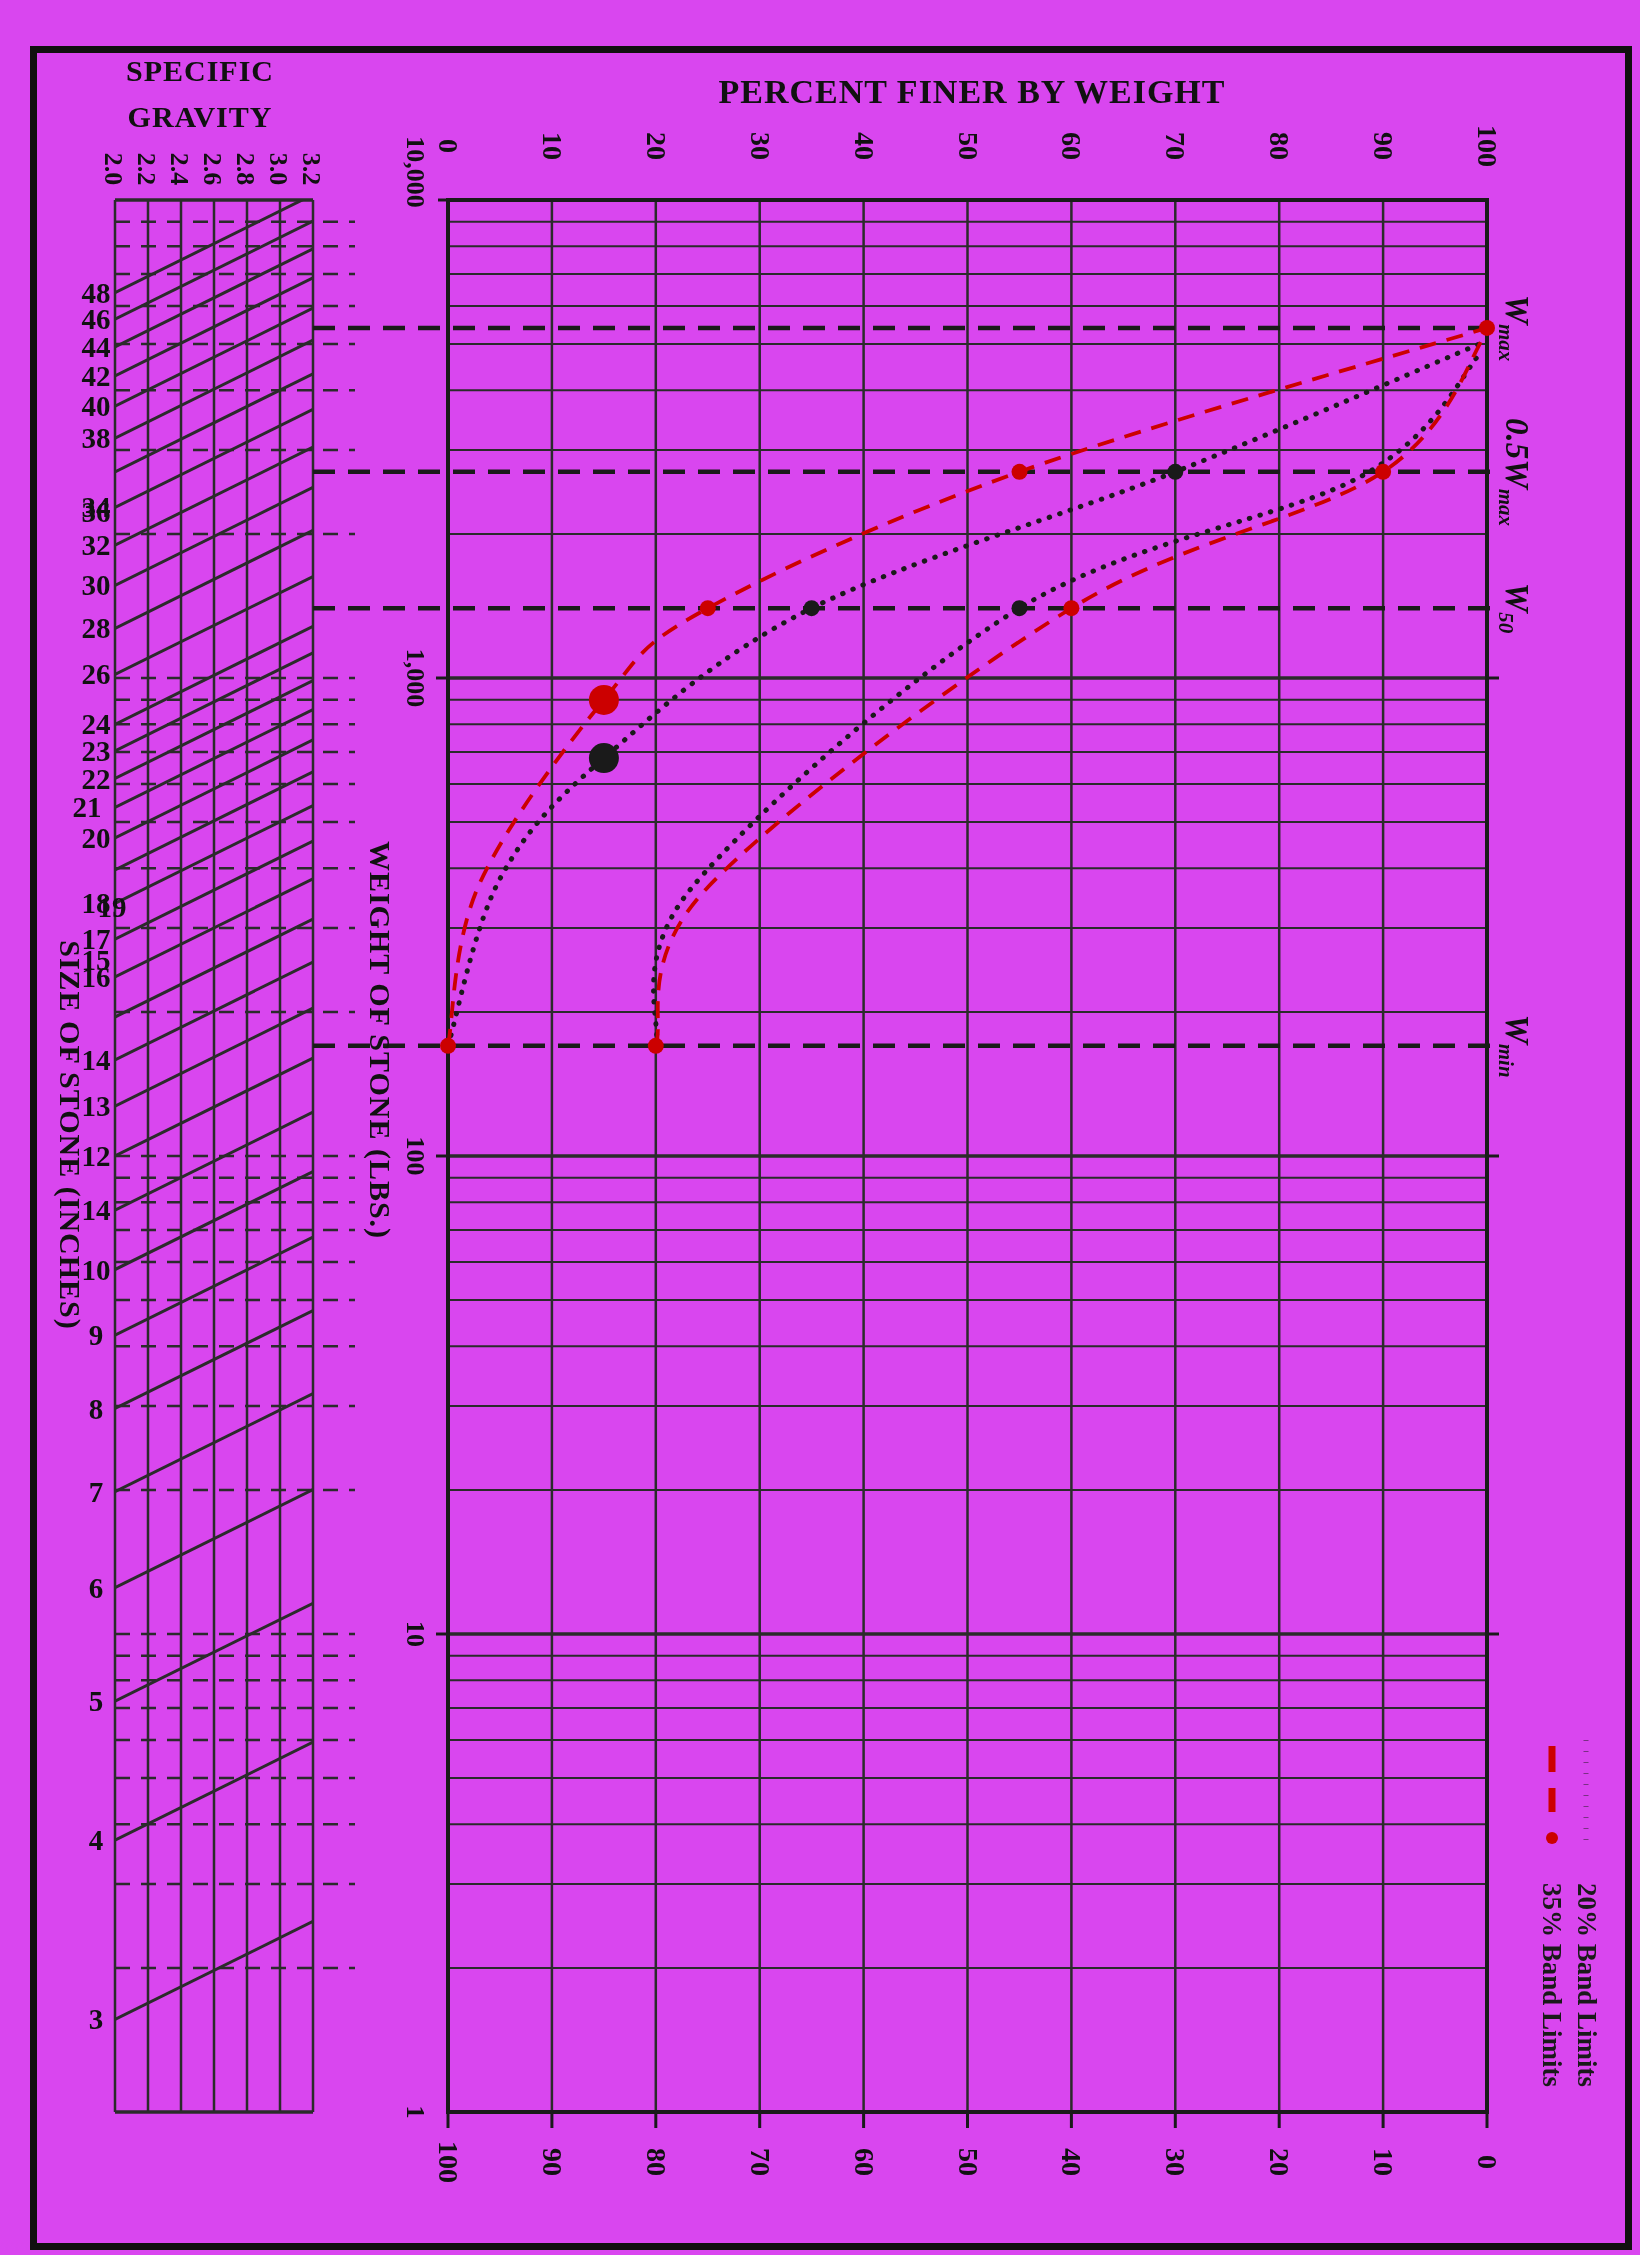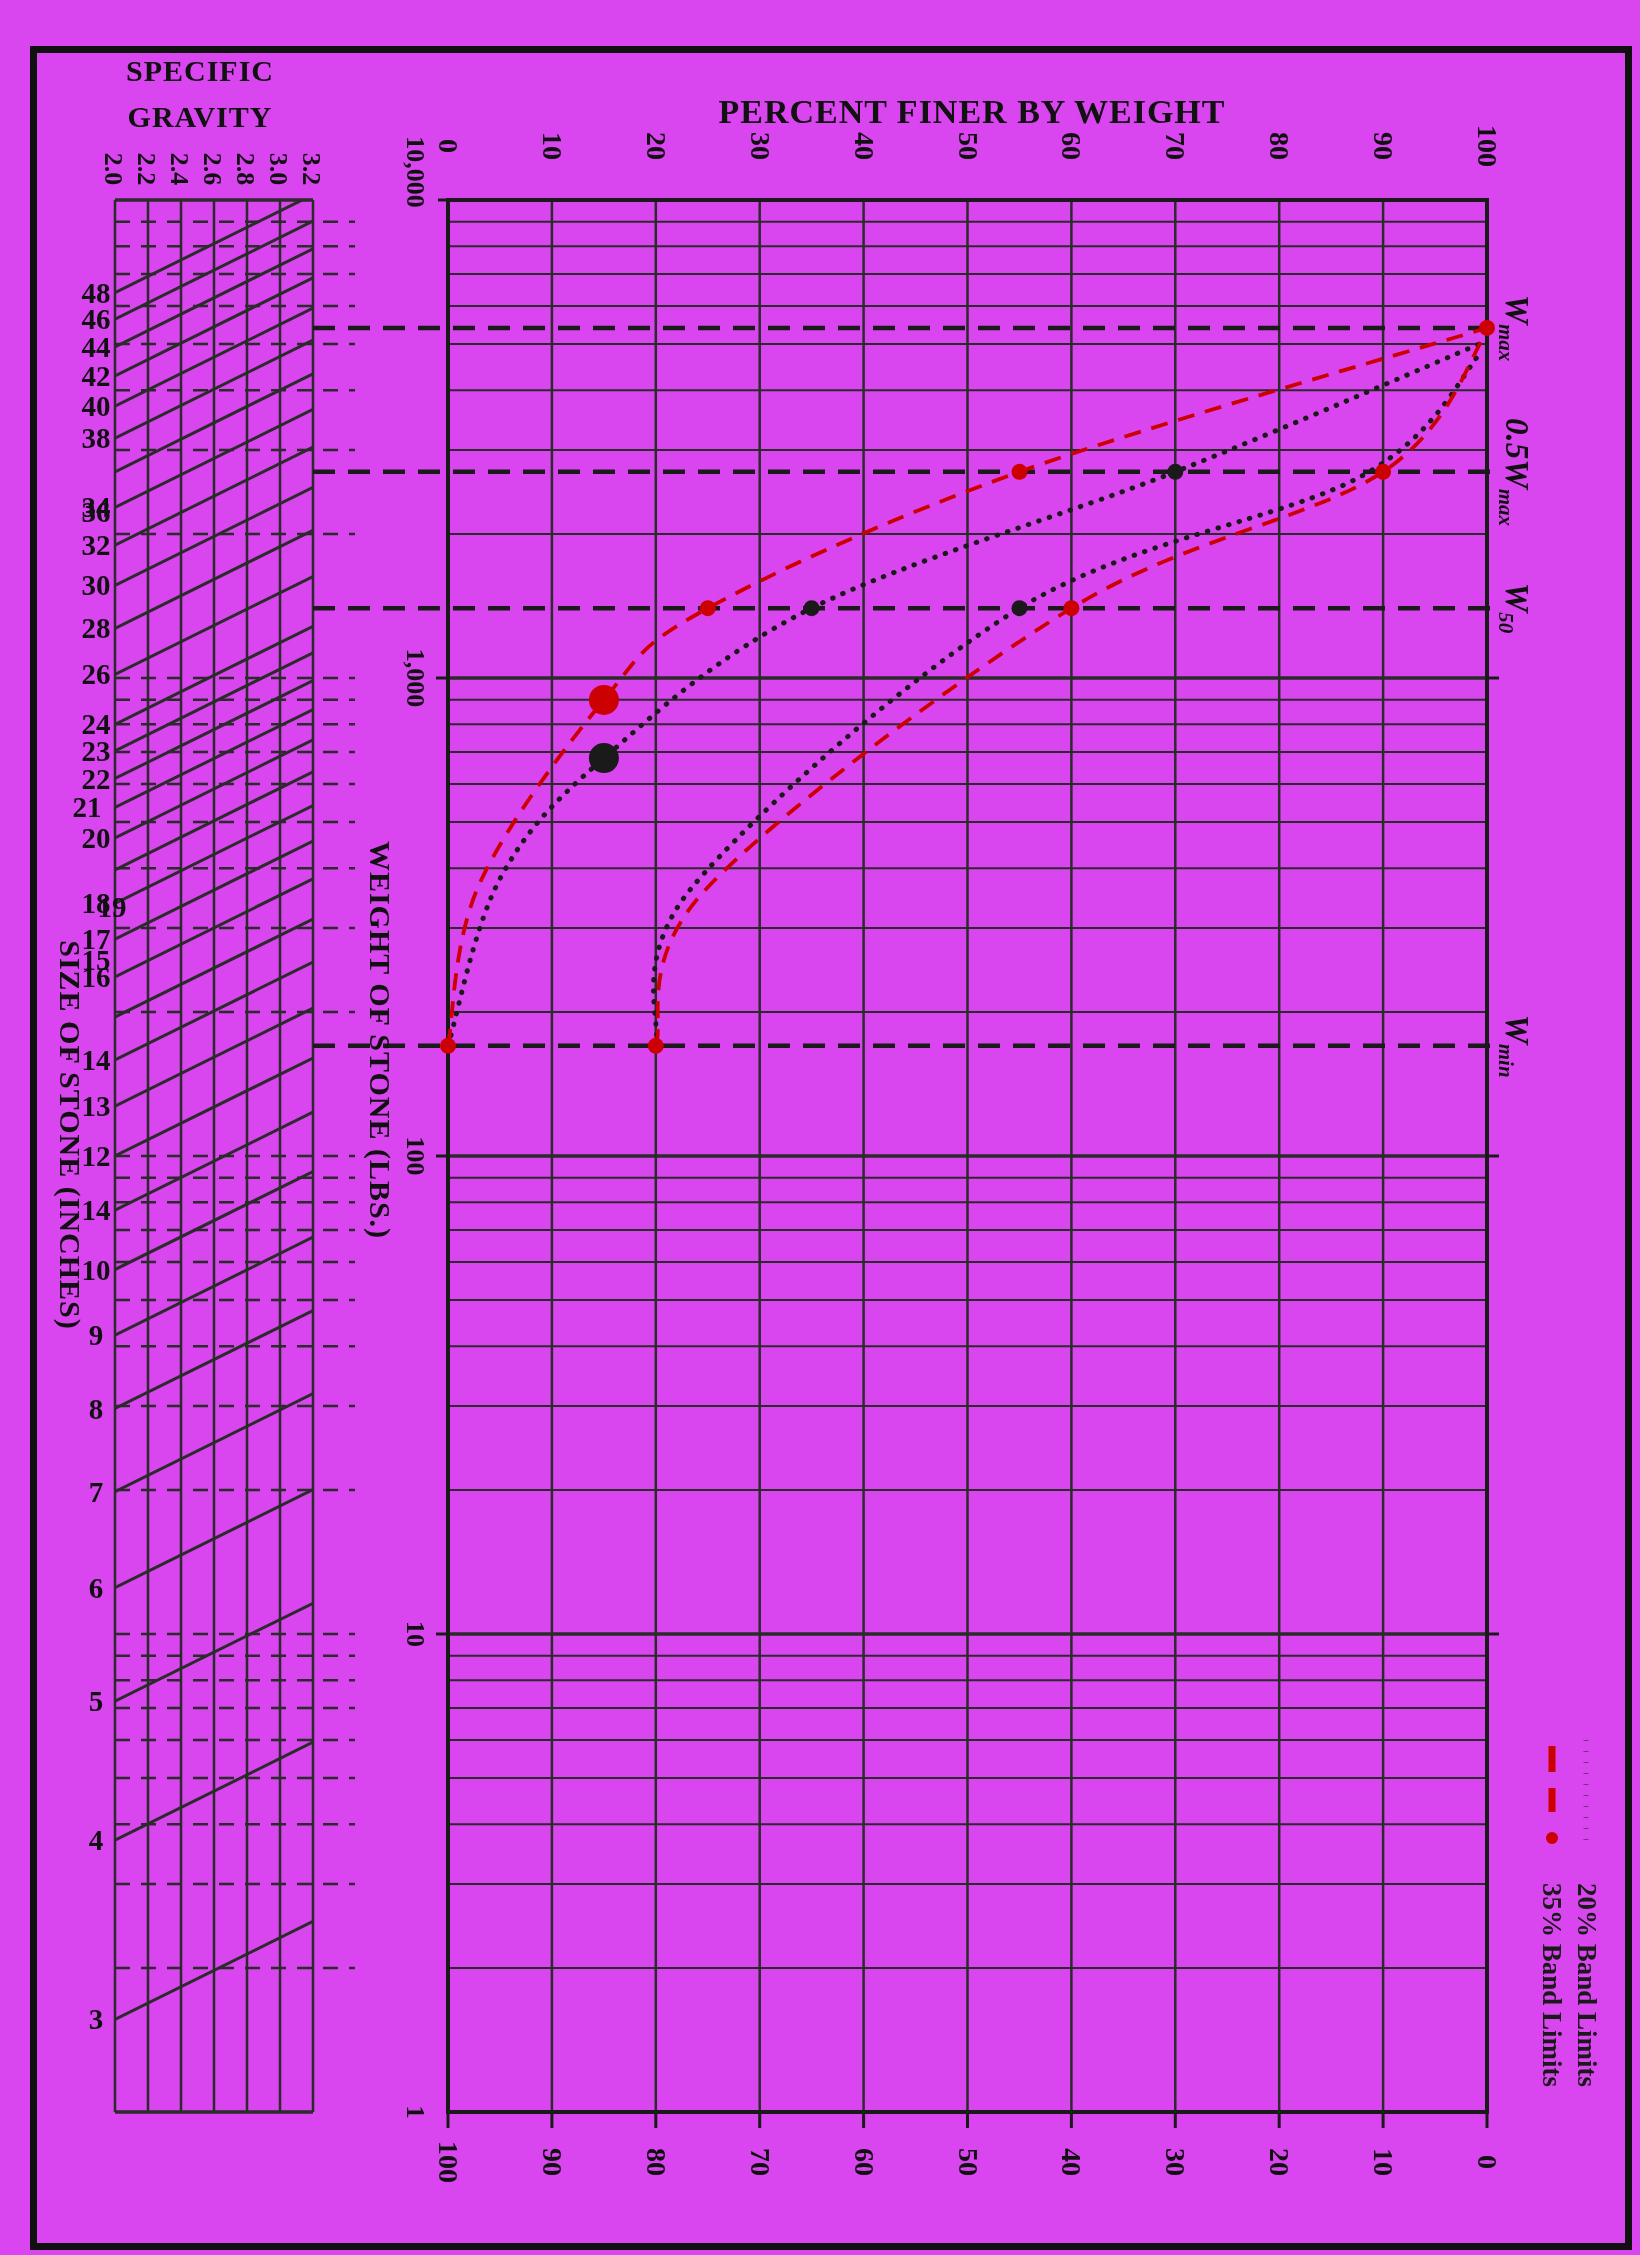--- a/index.html
+++ b/index.html
@@ -11,7 +11,7 @@
   .lbl{position:absolute;white-space:nowrap;font-weight:bold;}
   .rot{transform:translate(-50%,-50%) rotate(90deg);}
   .hor{transform:translate(-50%,-50%);}
-  .title{font-size:34px;letter-spacing:1px;margin-top:20px;}
+  .title{font-size:34px;letter-spacing:1px;}
   .sgtitle{font-size:30px;letter-spacing:1px;}
   .tick{font-size:28px;}
   .wtick{font-size:26px;}

